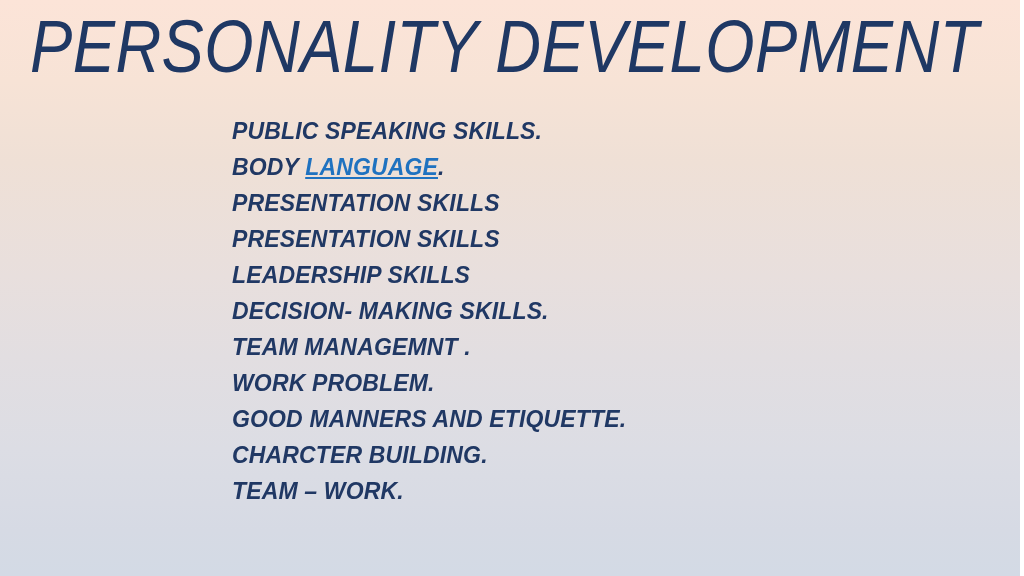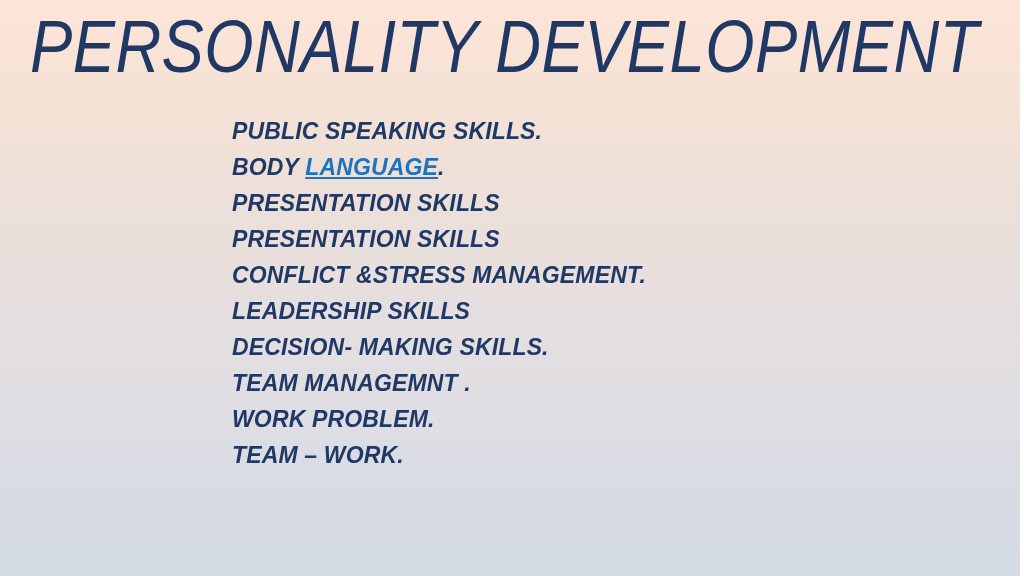--- a/index.html
+++ b/index.html
@@ -95,7 +95,6 @@
     <li><span>BODY </span><a class="hyperlink" href="#">LANGUAGE</a><span>.</span></li>
     <li>PRESENTATION SKILLS</li>
     <li>PRESENTATION SKILLS</li>
-    <li>CONFLICT &amp;STRESS MANAGEMENT.</li>
     <li>LEADERSHIP SKILLS</li>
     <li>DECISION- MAKING SKILLS.</li>
     <li>TEAM MANAGEMNT .</li>

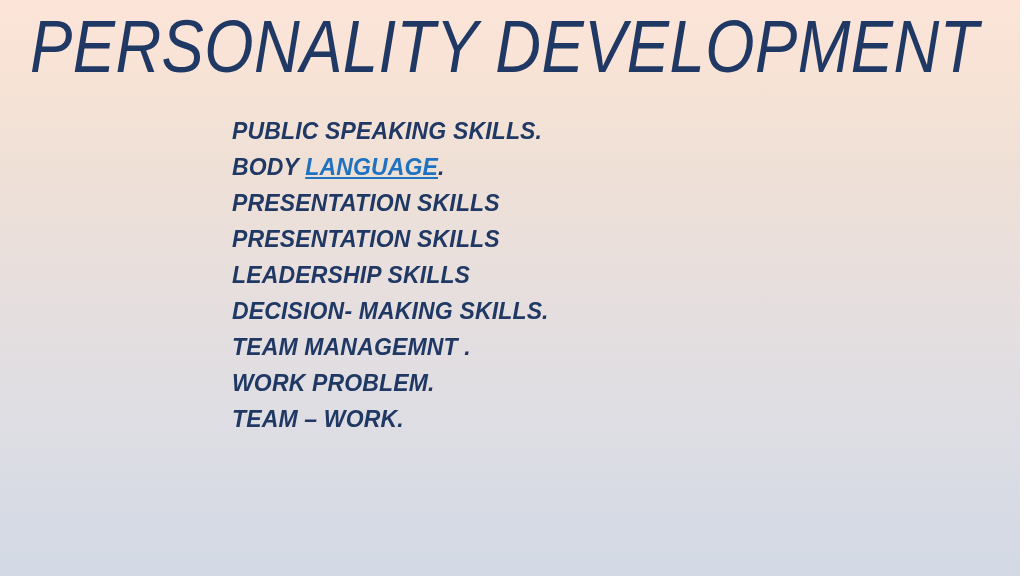--- a/index.html
+++ b/index.html
@@ -99,6 +99,7 @@
     <li>DECISION- MAKING SKILLS.</li>
     <li>TEAM MANAGEMNT .</li>
     <li>WORK PROBLEM.</li>
+    <li>GOOD MANNERS AND ETIQUETTE.</li>
     <li>TEAM – WORK.</li>
 
   </ul>

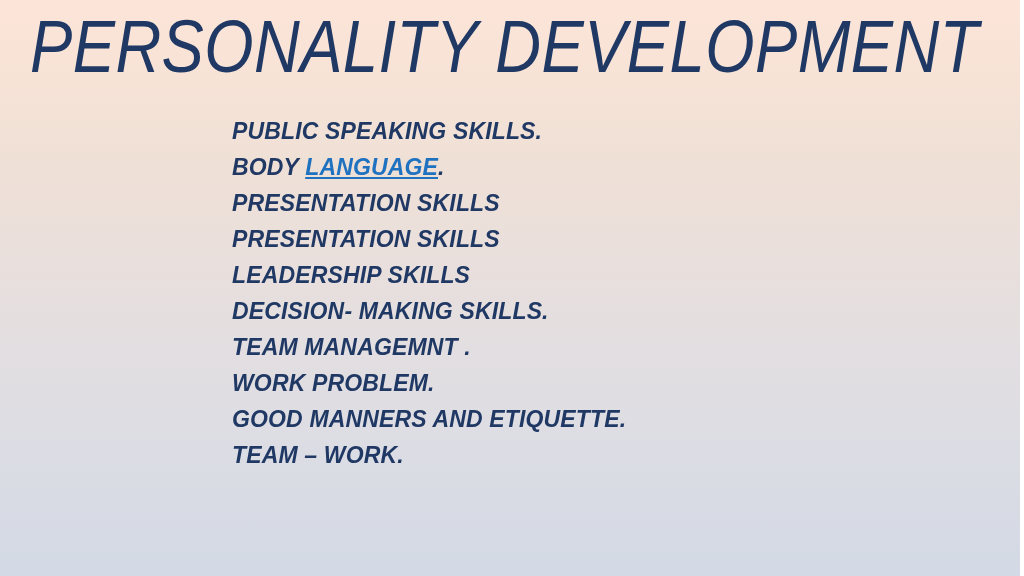--- a/index.html
+++ b/index.html
@@ -100,6 +100,7 @@
     <li>TEAM MANAGEMNT .</li>
     <li>WORK PROBLEM.</li>
     <li>GOOD MANNERS AND ETIQUETTE.</li>
+    <li>CHARCTER BUILDING.</li>
     <li>TEAM – WORK.</li>
 
   </ul>

